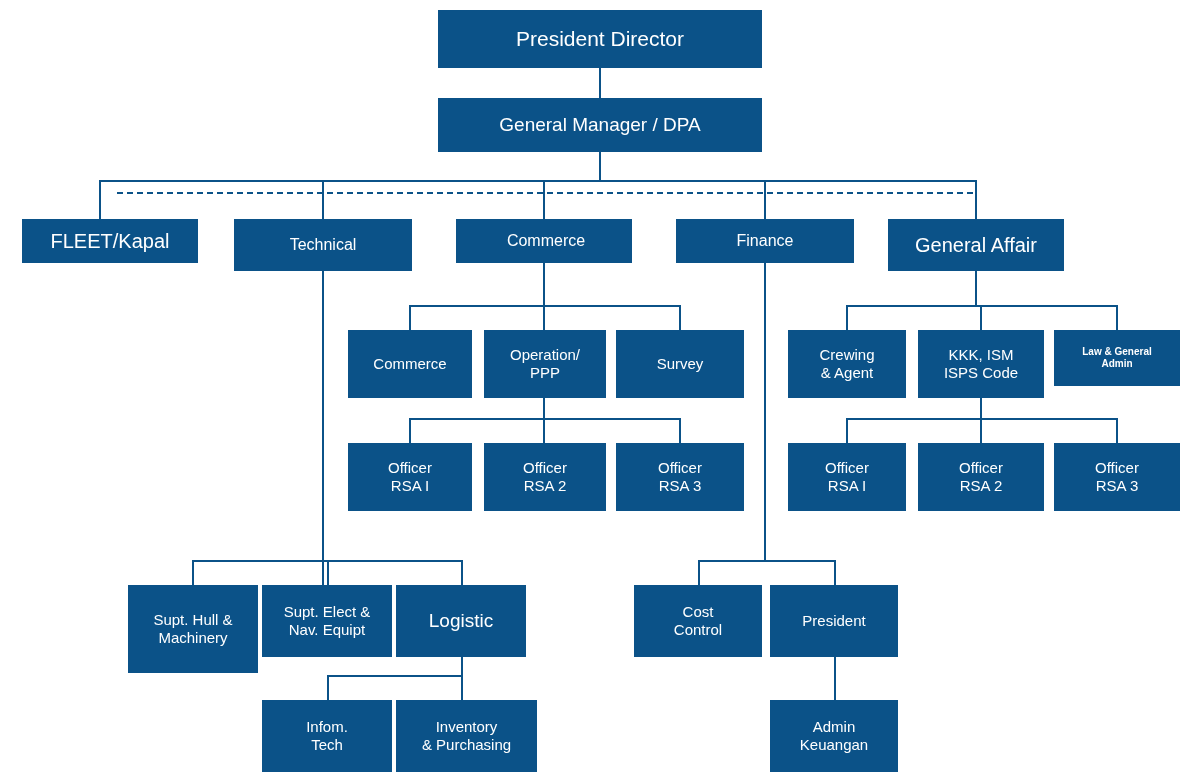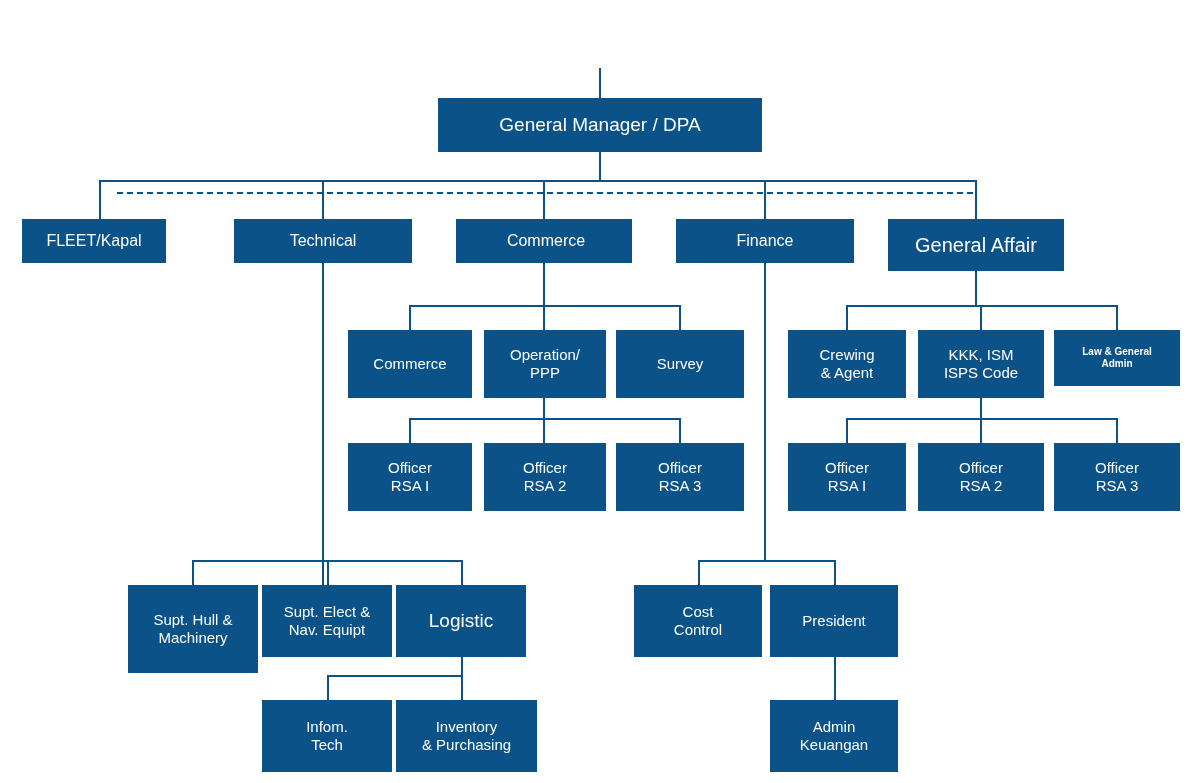--- a/index.html
+++ b/index.html
@@ -89,6 +89,7 @@
     <div class="conn v" style="left: 834px; top: 560px; height: 25px;"></div>
     <div class="conn v" style="left: 834px; top: 657px; height: 43px;"></div>
     <div class="dashed" style="left: 117px; top: 192px; width: 856px;"></div>
+    <div class="node" style="left: 438px; top: 10px; width: 324px; height: 58px; font-size: 21px;">President Director</div>
     <div class="node" style="left: 438px; top: 98px; width: 324px; height: 54px; font-size: 19px;">General Manager / DPA</div>
     <div class="node" style="left: 22px; top: 219px; width: 144px; height: 44px; font-size: 16px;">FLEET/Kapal</div>
     <div class="node" style="left: 234px; top: 219px; width: 178px; height: 44px; font-size: 16px;">Technical</div>

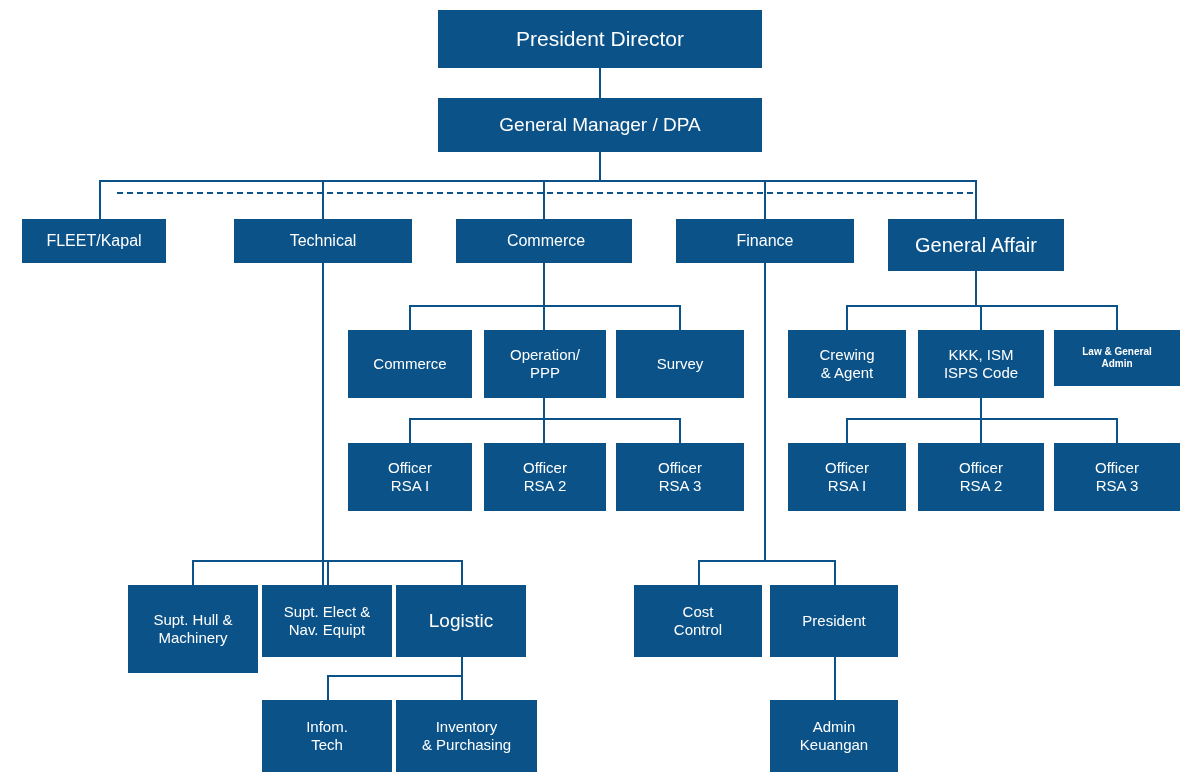--- a/index.html
+++ b/index.html
@@ -91,7 +91,7 @@
     <div class="dashed" style="left: 117px; top: 192px; width: 856px;"></div>
     <div class="node" style="left: 438px; top: 10px; width: 324px; height: 58px; font-size: 21px;">President Director</div>
     <div class="node" style="left: 438px; top: 98px; width: 324px; height: 54px; font-size: 19px;">General Manager / DPA</div>
-    <div class="node" style="left: 22px; top: 219px; width: 144px; height: 44px; font-size: 16px;">FLEET/Kapal</div>
+    <div class="node" style="left: 22px; top: 219px; width: 176px; height: 44px; font-size: 20px;">FLEET/Kapal</div>
     <div class="node" style="left: 234px; top: 219px; width: 178px; height: 44px; font-size: 16px;">Technical</div>
     <div class="node" style="left: 456px; top: 219px; width: 176px; height: 44px; font-size: 16px; padding-left: 8px;">Commerce</div>
     <div class="node" style="left: 676px; top: 219px; width: 178px; height: 44px; font-size: 16px;">Finance</div>

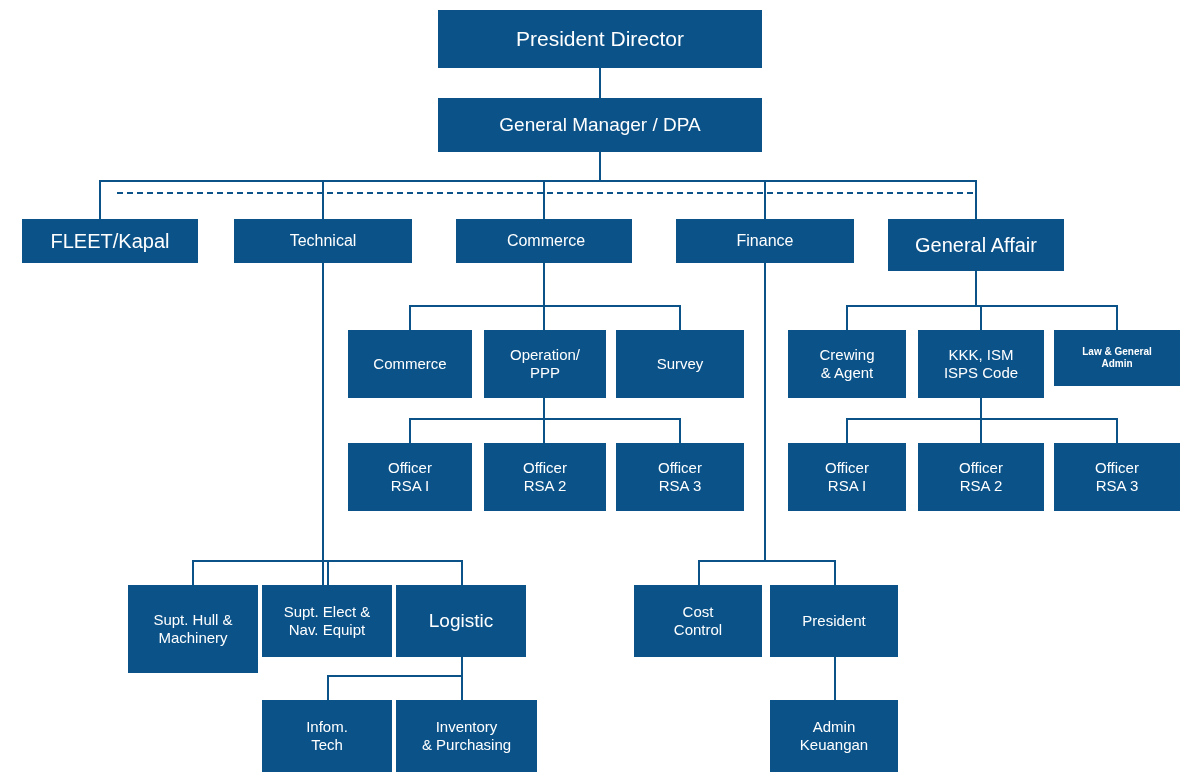--- a/index.html
+++ b/index.html
@@ -92,7 +92,7 @@
     <div class="node" style="left: 438px; top: 10px; width: 324px; height: 58px; font-size: 21px;">President Director</div>
     <div class="node" style="left: 438px; top: 98px; width: 324px; height: 54px; font-size: 19px;">General Manager / DPA</div>
     <div class="node" style="left: 22px; top: 219px; width: 176px; height: 44px; font-size: 20px;">FLEET/Kapal</div>
-    <div class="node" style="left: 234px; top: 219px; width: 178px; height: 44px; font-size: 16px;">Technical</div>
+    <div class="node" style="left: 234px; top: 219px; width: 178px; height: 52px; font-size: 16px;">Technical</div>
     <div class="node" style="left: 456px; top: 219px; width: 176px; height: 44px; font-size: 16px; padding-left: 8px;">Commerce</div>
     <div class="node" style="left: 676px; top: 219px; width: 178px; height: 44px; font-size: 16px;">Finance</div>
     <div class="node" style="left: 888px; top: 219px; width: 176px; height: 52px; font-size: 20px;">General Affair</div>

